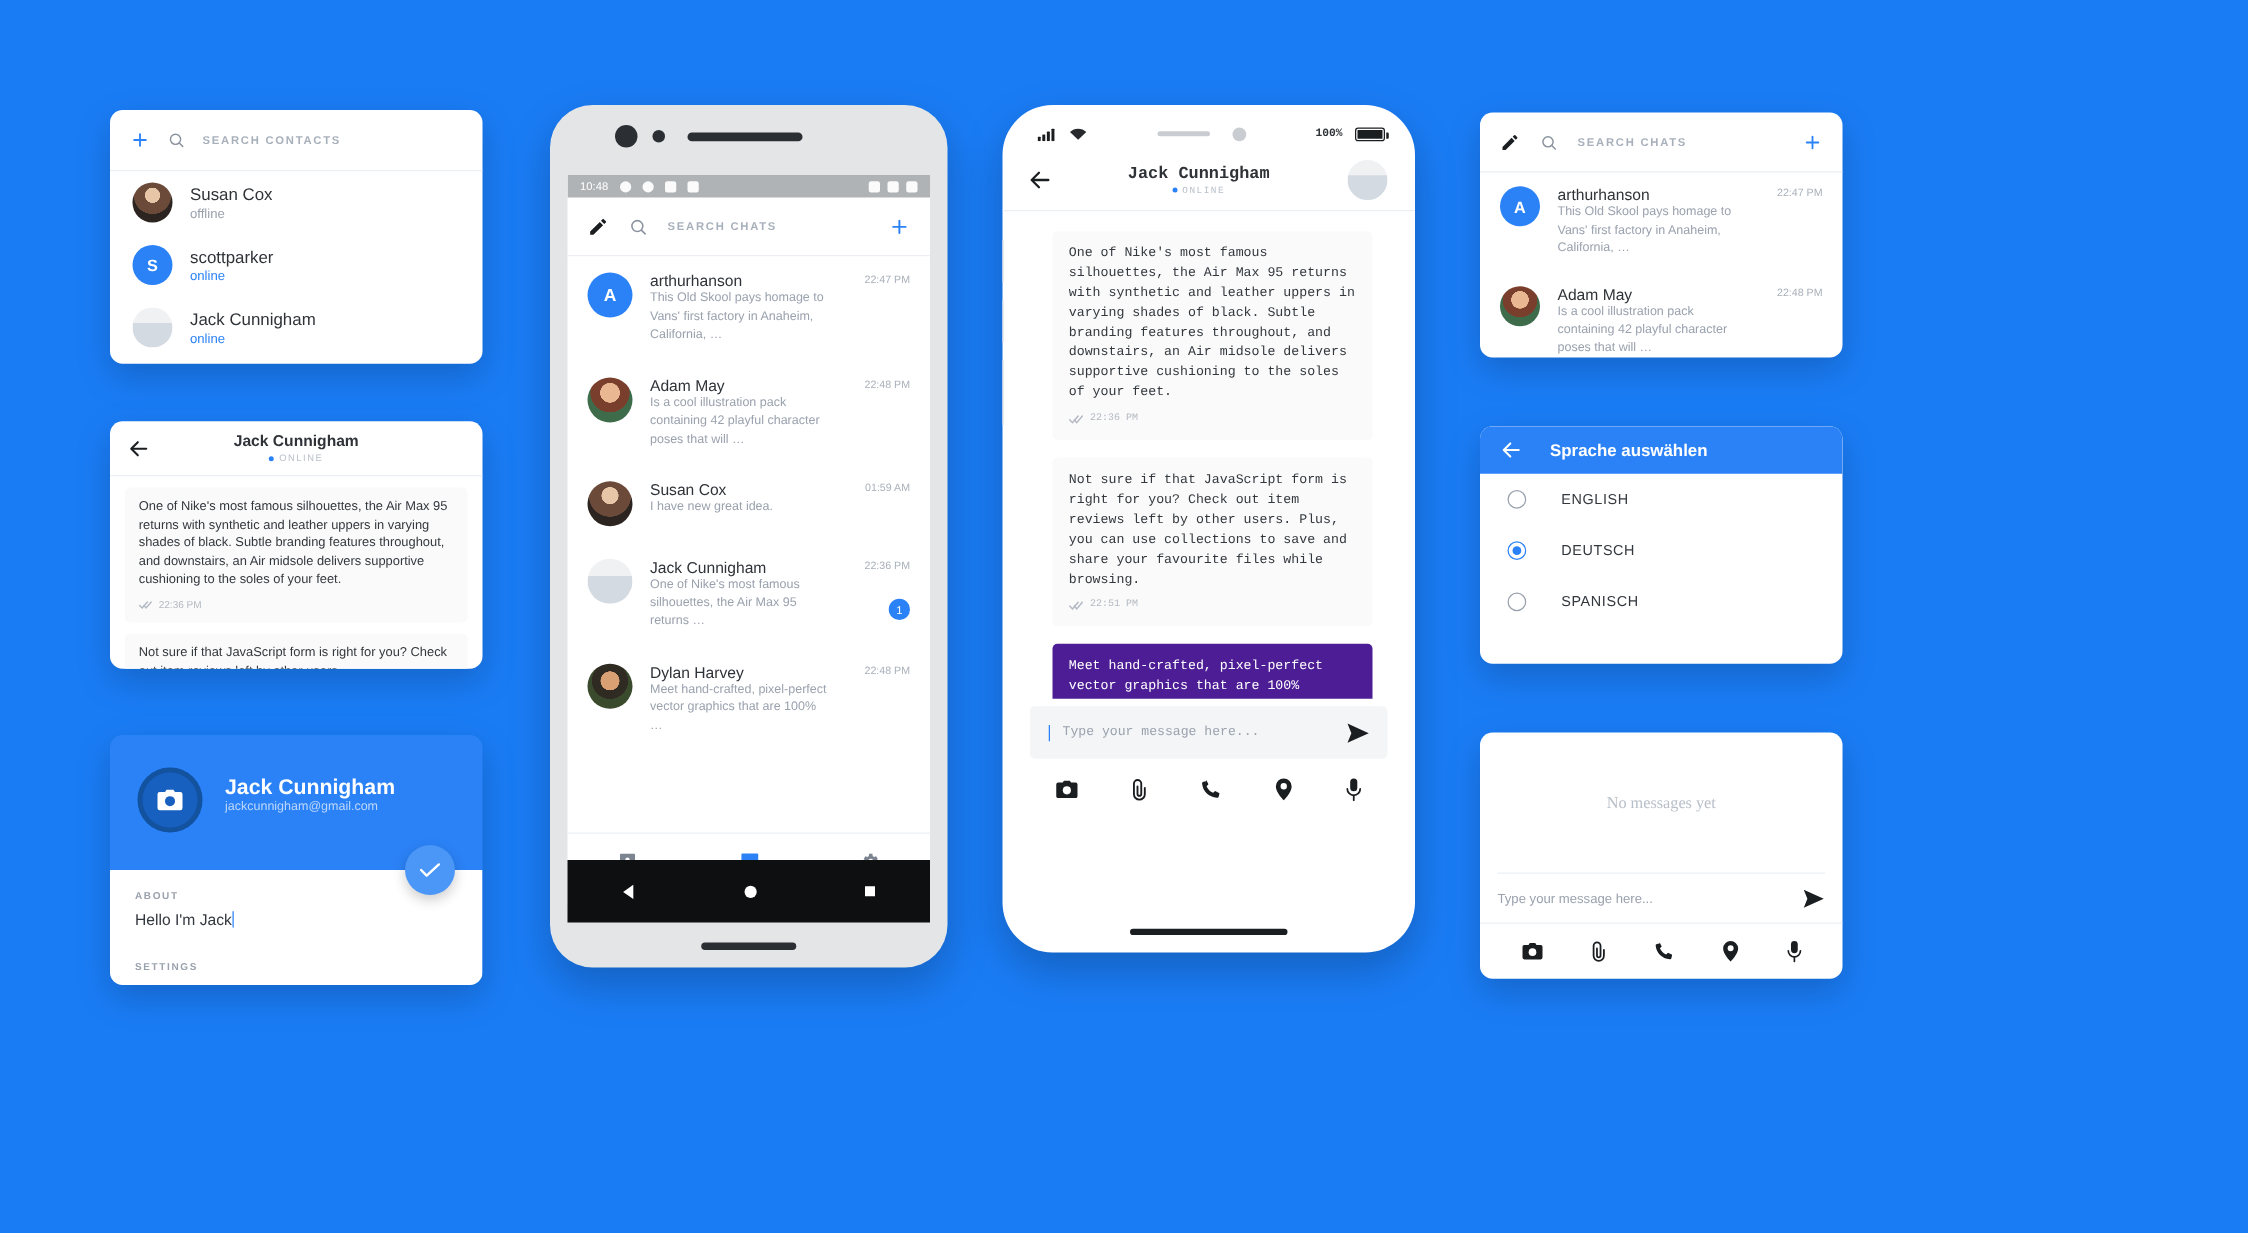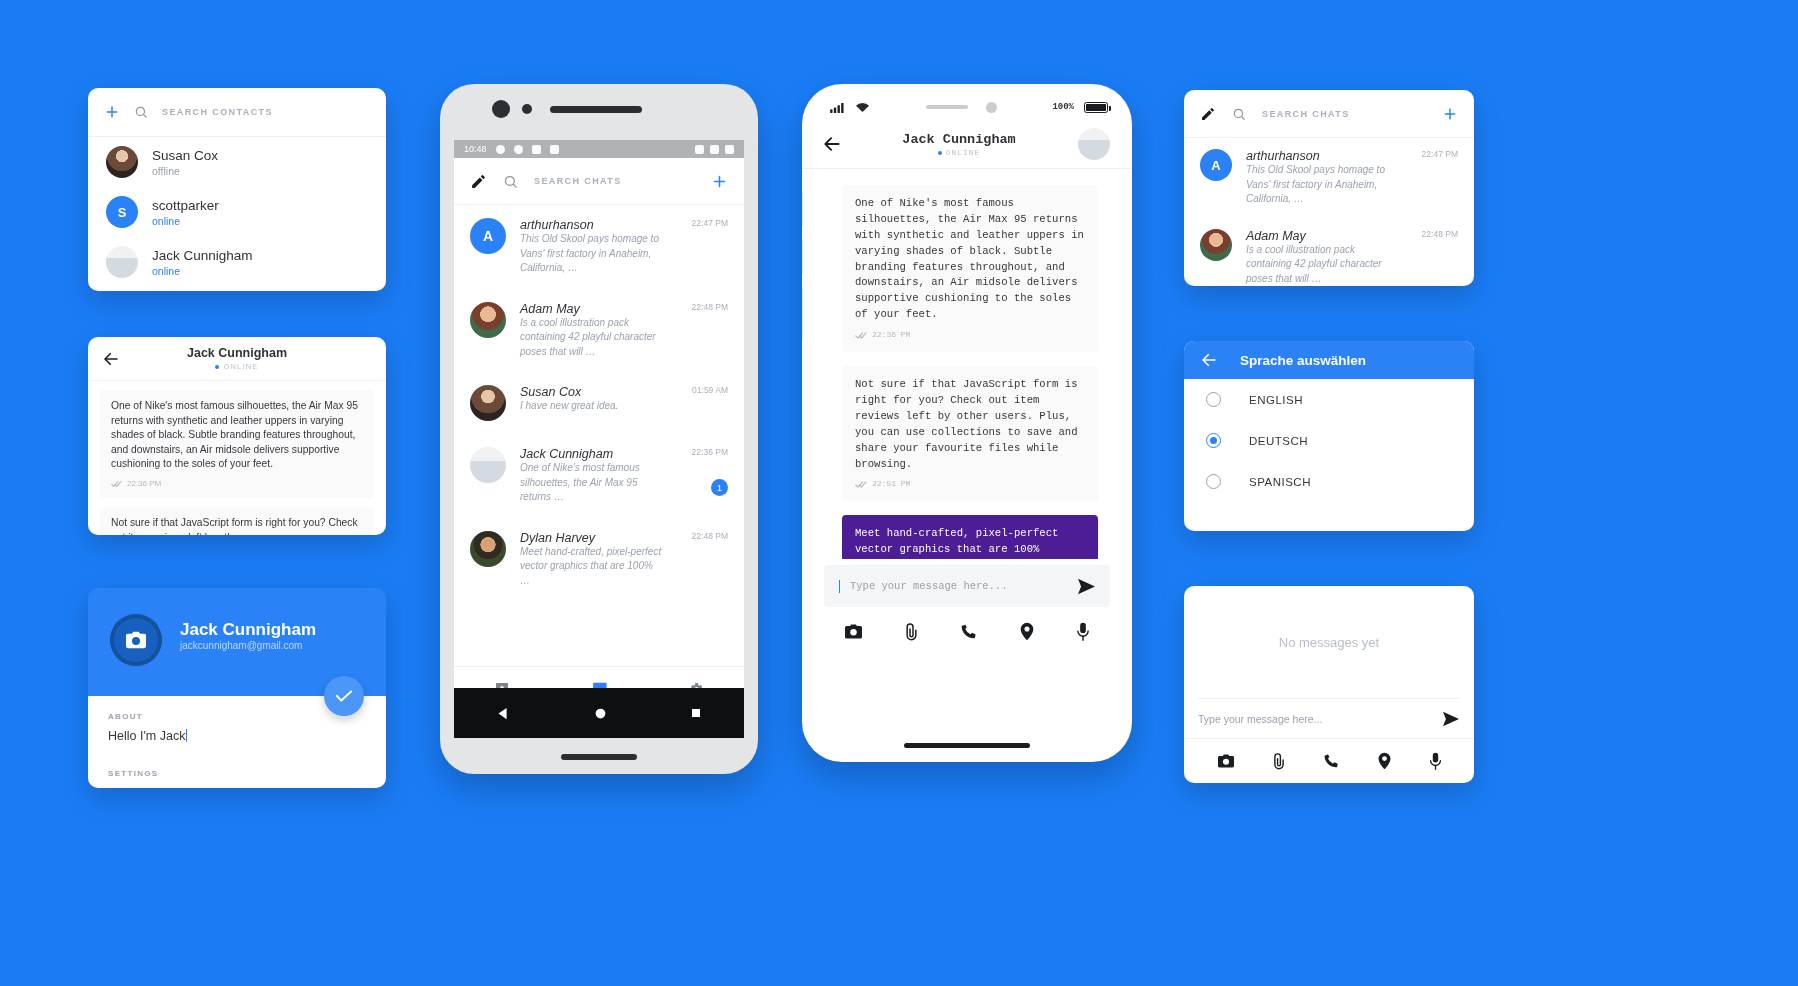--- a/index.html
+++ b/index.html
@@ -109,7 +109,7 @@
   .chatlist { height: 430px; overflow: hidden; }
   .chat-row { display: flex; gap: 14px; padding: 13px 16px; }
   .chat-row .avatar { width: 36px; height: 36px; font-size: 14px; }
-  .chat-main { flex: 1; min-width: 0; font-style: italic; }
+  .chat-main { flex: 1; min-width: 0; }
   .chat-name { font-size: 12.5px; color: #2f3338; }
   .chat-prev { font-size: 10px; color: #9aa2ae; line-height: 1.45; margin-top: 0; }
   .chat-meta { width: 52px; text-align: right; }

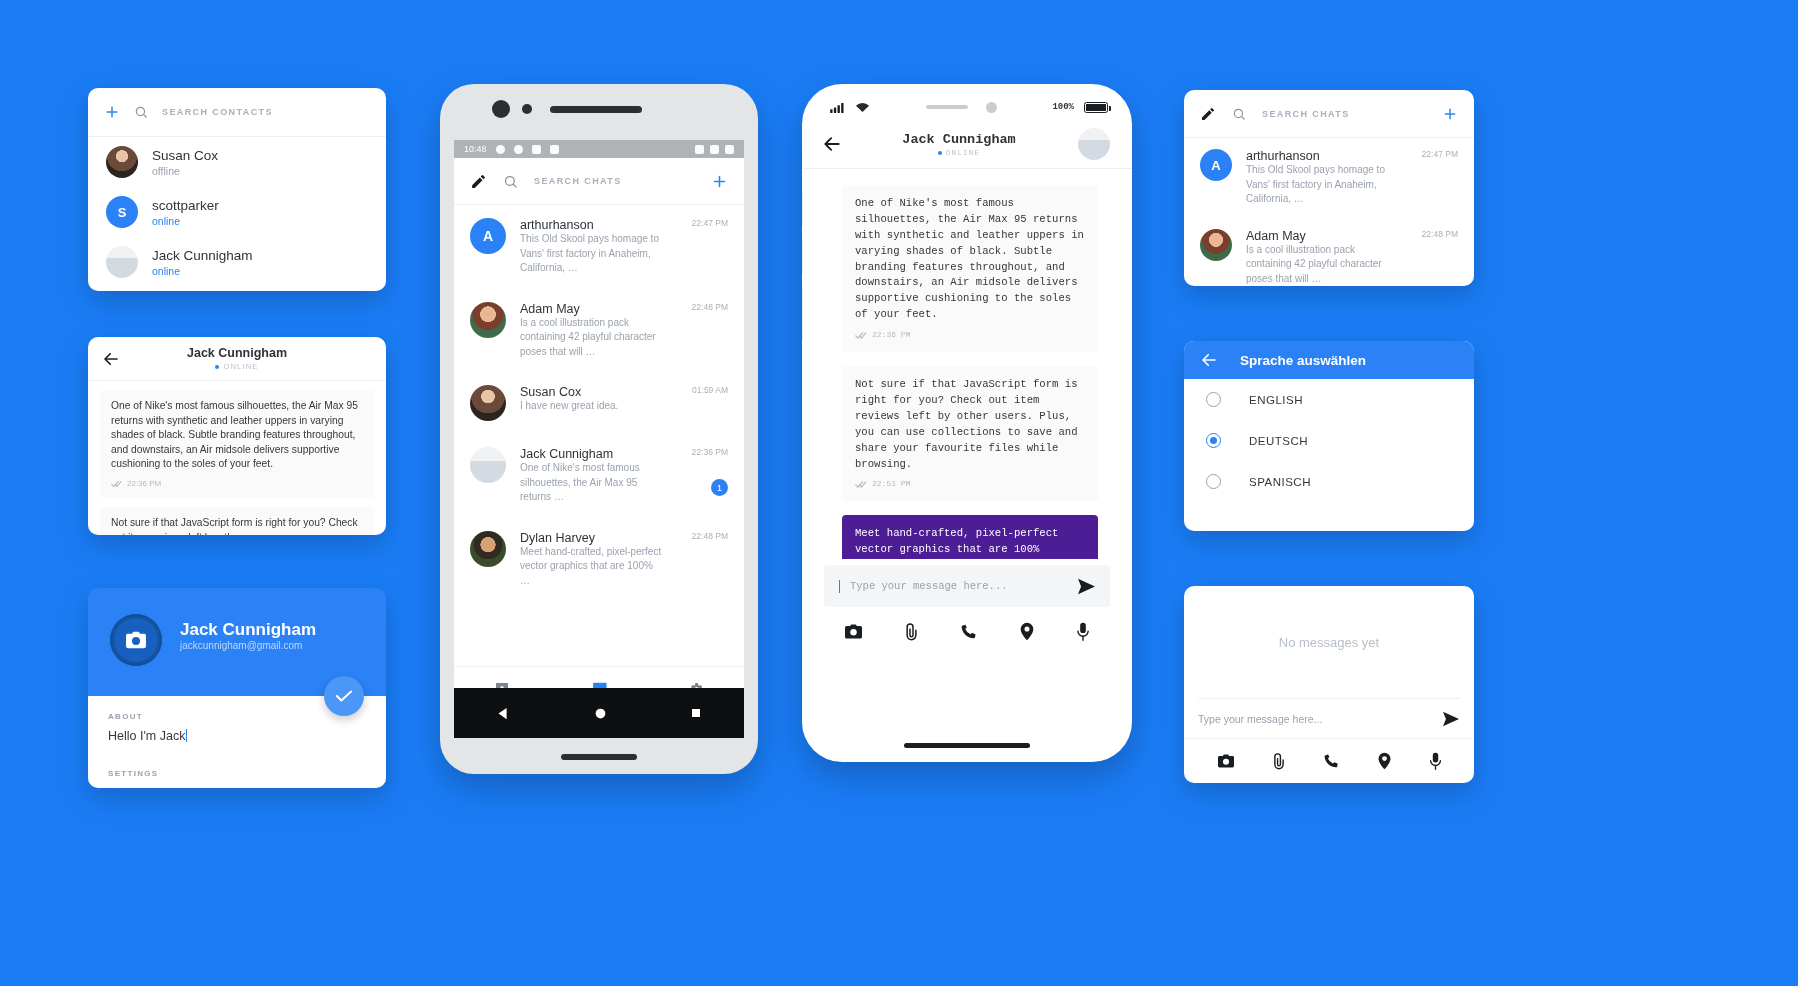--- a/index.html
+++ b/index.html
@@ -182,7 +182,7 @@
   
   #empty-card { left: 1184px; top: 586px; width: 290px; height: 197px; }
   .empty-body { height: 112px; display: flex; align-items: center; justify-content: center; }
-  .empty-text { font-size: 13px; color: #b8bfc8; }
+  .empty-text { font-size: 13px; color: #b8bfc8; font-family: Liberation Serif, serif; }
   .empty-input { height: 40px; margin: 0 14px; border-top: 1px solid #eceff3; display: flex; align-items: center; gap: 8px; }
   .empty-input .ph { flex: 1; font-size: 10.5px; color: #9aa2ae; }
   .empty-actions { height: 44px; border-top: 1px solid #eceff3; display: flex; align-items: center; justify-content: space-around; padding: 0 14px; }

